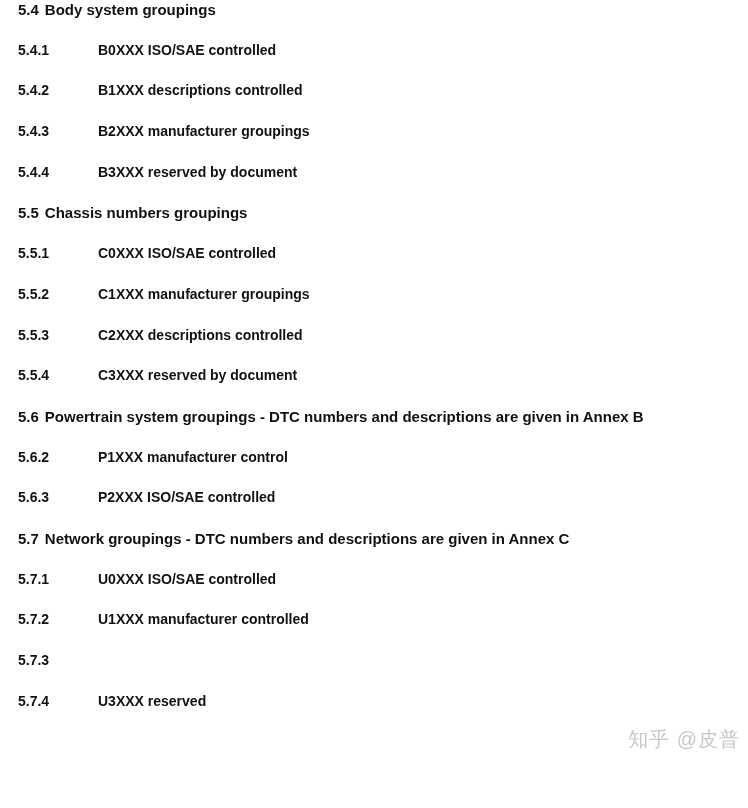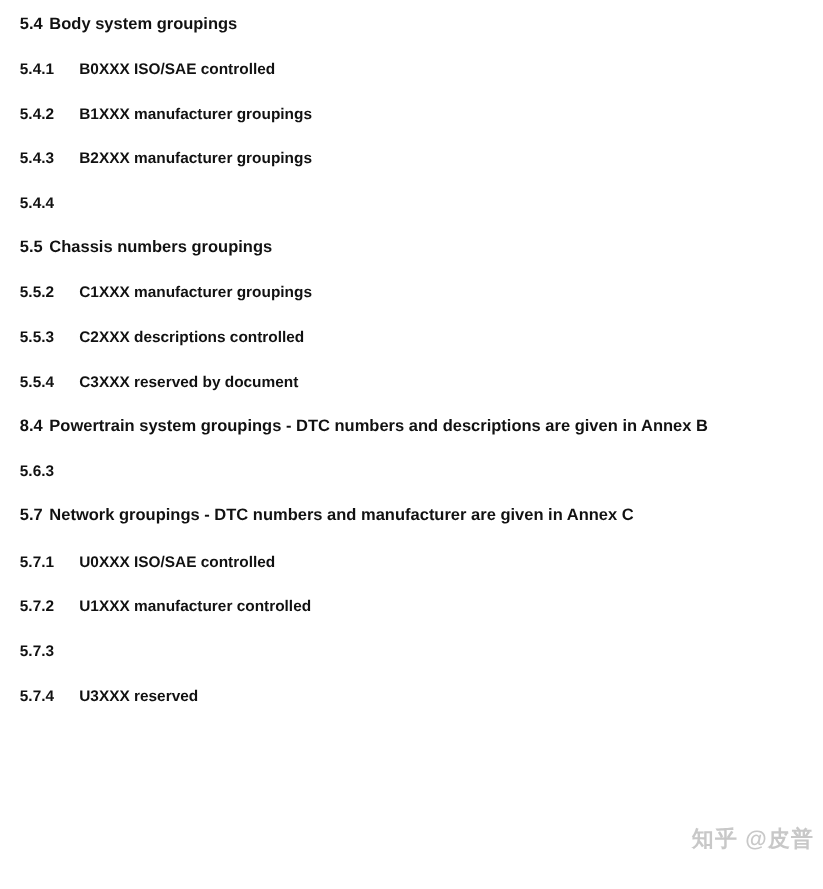--- a/index.html
+++ b/index.html
@@ -25,7 +25,7 @@
   .row {
     height: 40.7px;
     display: flex;
-    align-items: center;
+    align-items: flex-start;
     color: #111111;
     font-weight: bold;
     white-space: nowrap;

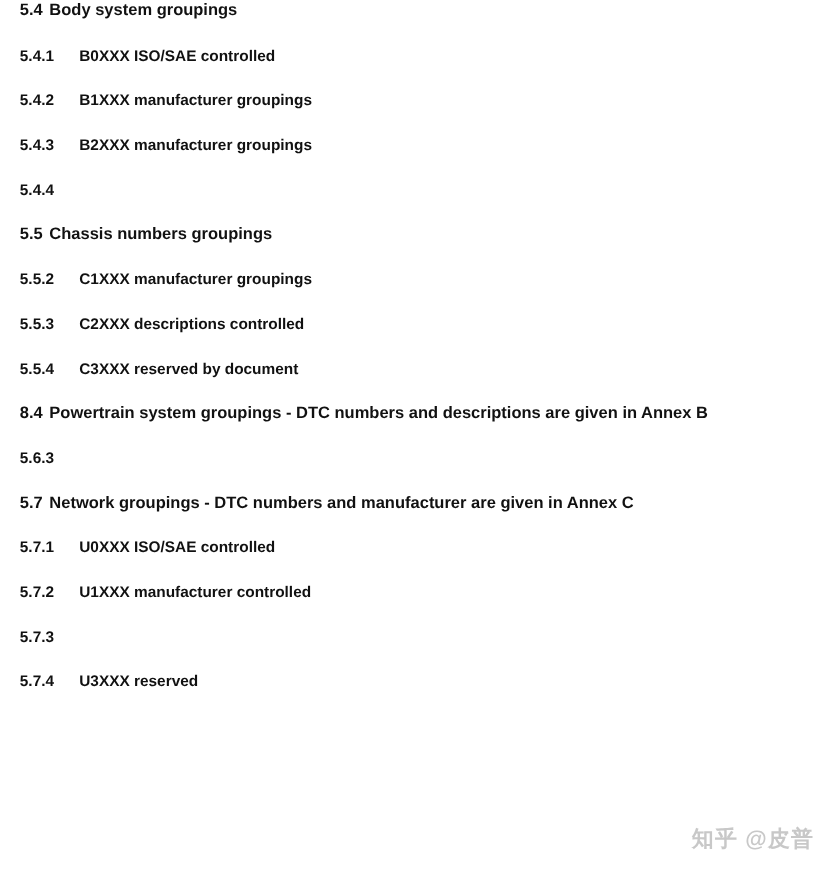--- a/index.html
+++ b/index.html
@@ -38,6 +38,7 @@
   }
   .row.sub {
     font-size: 14px;
+    gap: 26px;
   }
   .row.sub .num {
     flex: 0 0 54px;

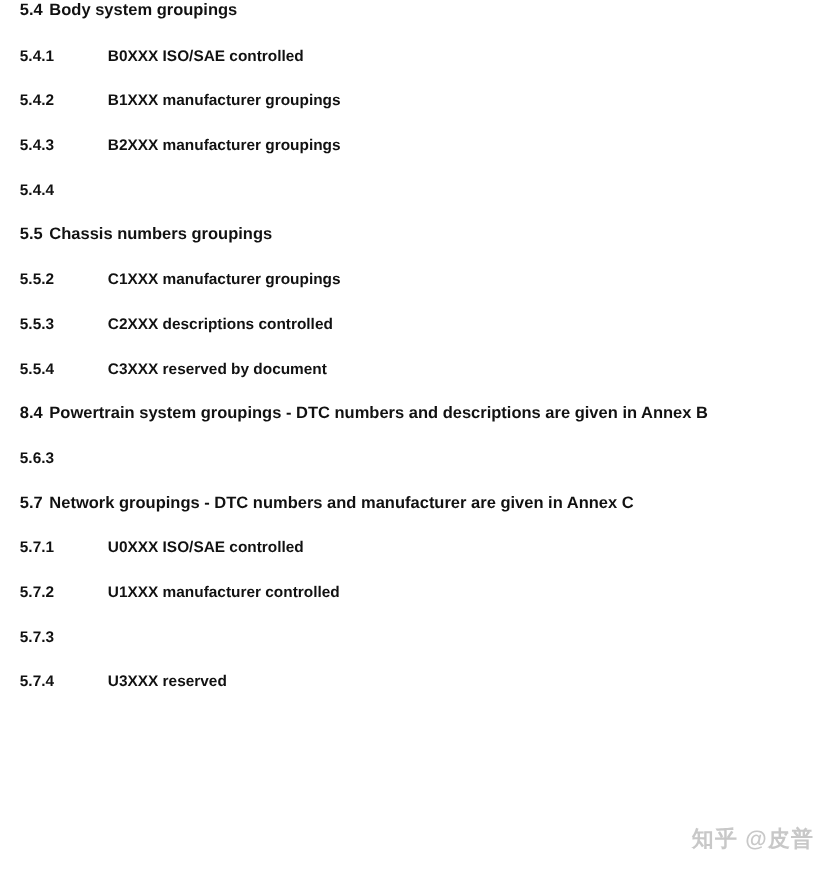--- a/index.html
+++ b/index.html
@@ -69,7 +69,7 @@
   </div>
   <div class="row sub">
     <span class="num">5.4.2</span>
-    <span class="title">B1XXX manufacturer groupings</span>
+    <span class="title">B1XXX descriptions controlled</span>
   </div>
   <div class="row sub">
     <span class="num">5.4.3</span>

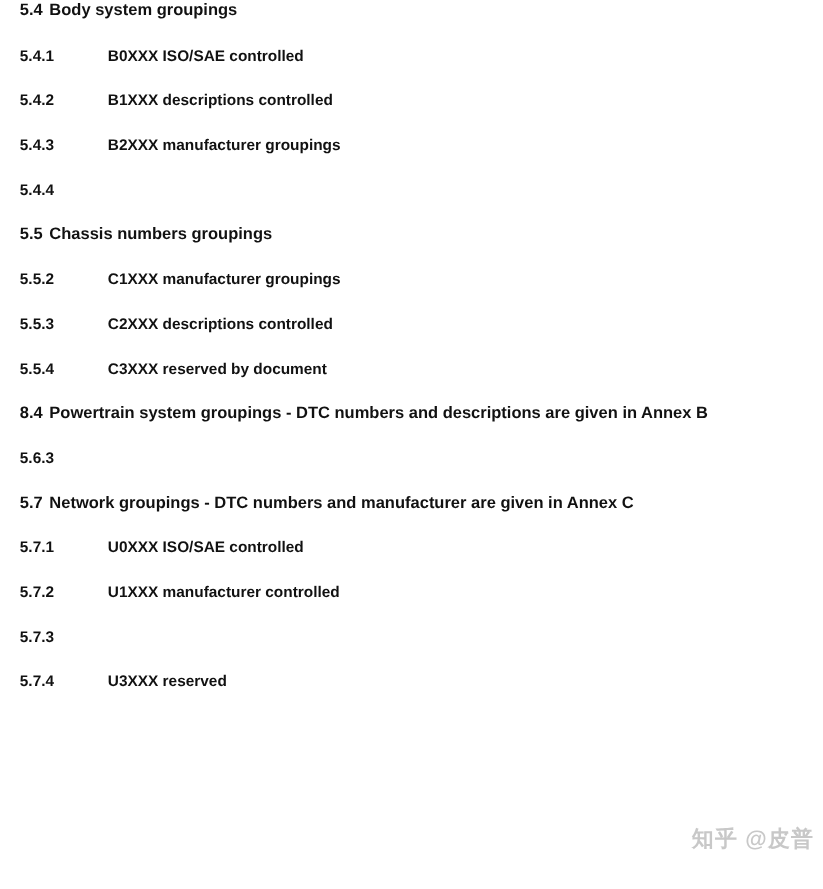--- a/index.html
+++ b/index.html
@@ -77,6 +77,7 @@
   </div>
   <div class="row sub">
     <span class="num">5.4.4</span>
+    <span class="title">B3XXX reserved by document</span>
   </div>
 
   <div class="row heading">

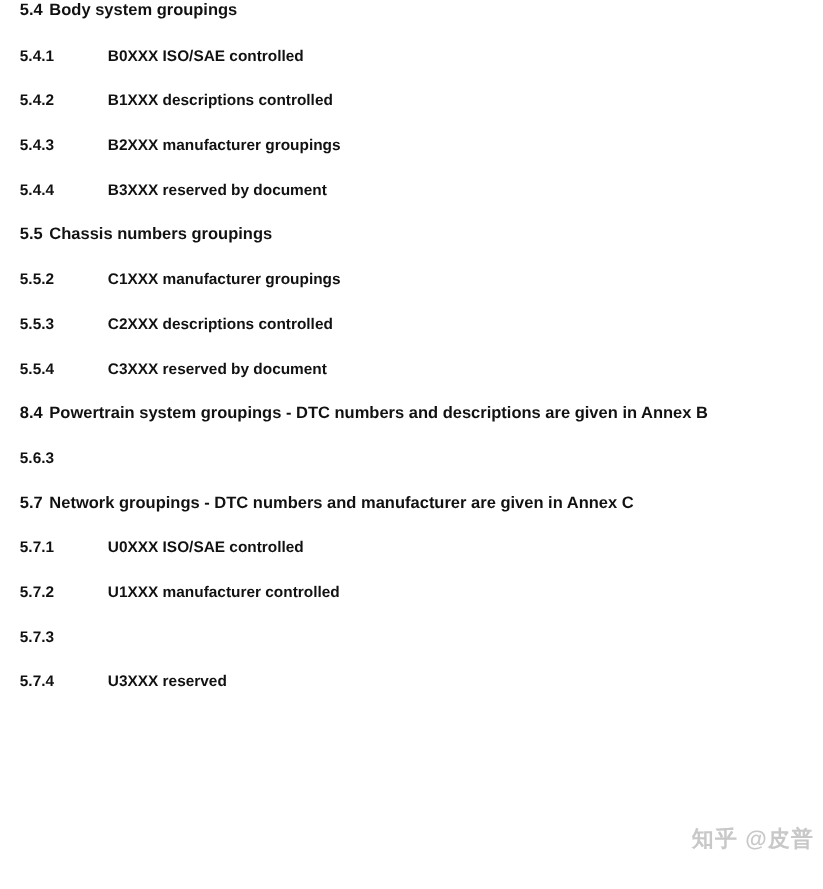--- a/index.html
+++ b/index.html
@@ -85,6 +85,10 @@
     <span class="title">Chassis numbers groupings</span>
   </div>
   <div class="row sub">
+    <span class="num">5.5.1</span>
+    <span class="title">C0XXX ISO/SAE controlled</span>
+  </div>
+  <div class="row sub">
     <span class="num">5.5.2</span>
     <span class="title">C1XXX manufacturer groupings</span>
   </div>

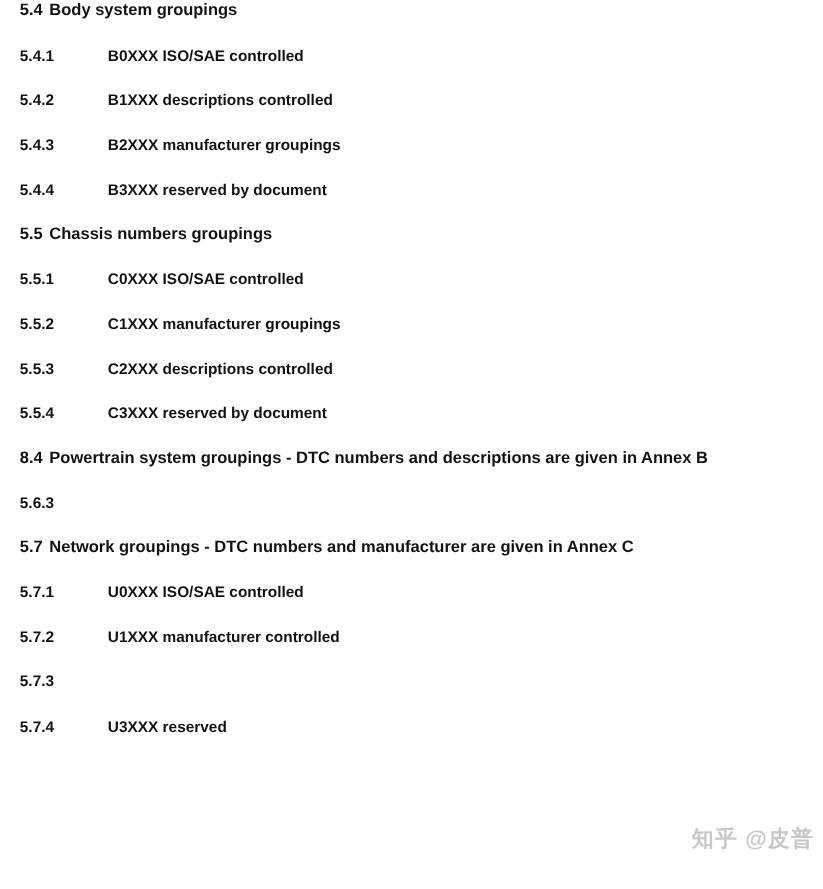--- a/index.html
+++ b/index.html
@@ -102,7 +102,7 @@
   </div>
 
   <div class="row heading">
-    <span class="num">8.4</span>
+    <span class="num">5.6</span>
     <span class="title">Powertrain system groupings - DTC numbers and descriptions are given in Annex B</span>
   </div>
   <div class="row sub">

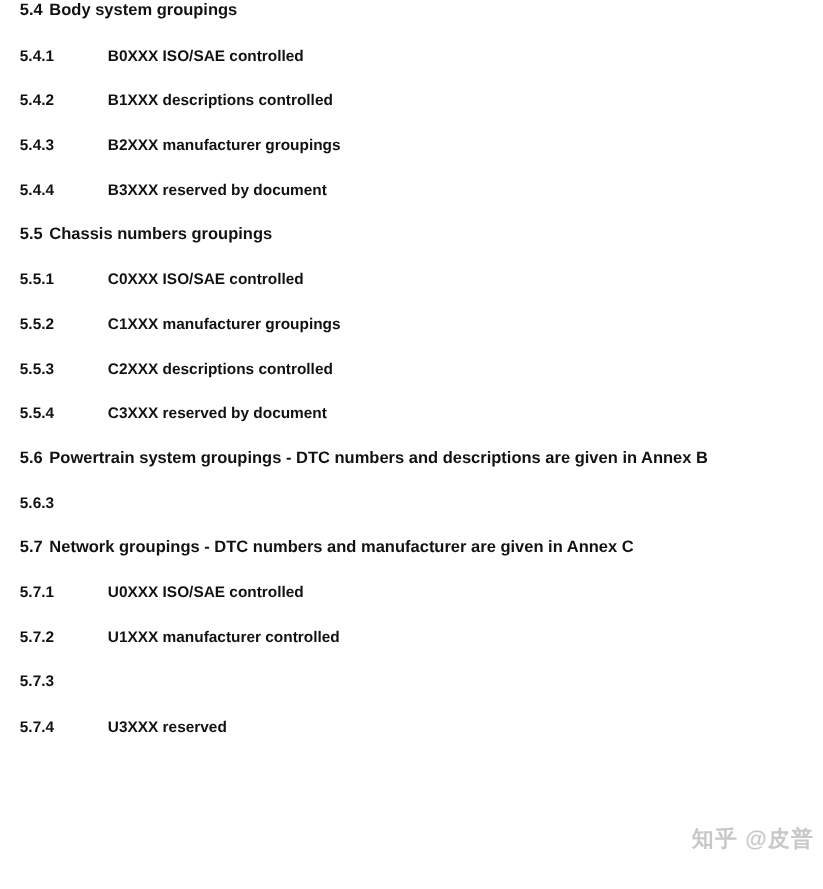--- a/index.html
+++ b/index.html
@@ -106,6 +106,10 @@
     <span class="title">Powertrain system groupings - DTC numbers and descriptions are given in Annex B</span>
   </div>
   <div class="row sub">
+    <span class="num">5.6.2</span>
+    <span class="title">P1XXX manufacturer control</span>
+  </div>
+  <div class="row sub">
     <span class="num">5.6.3</span>
   </div>
 

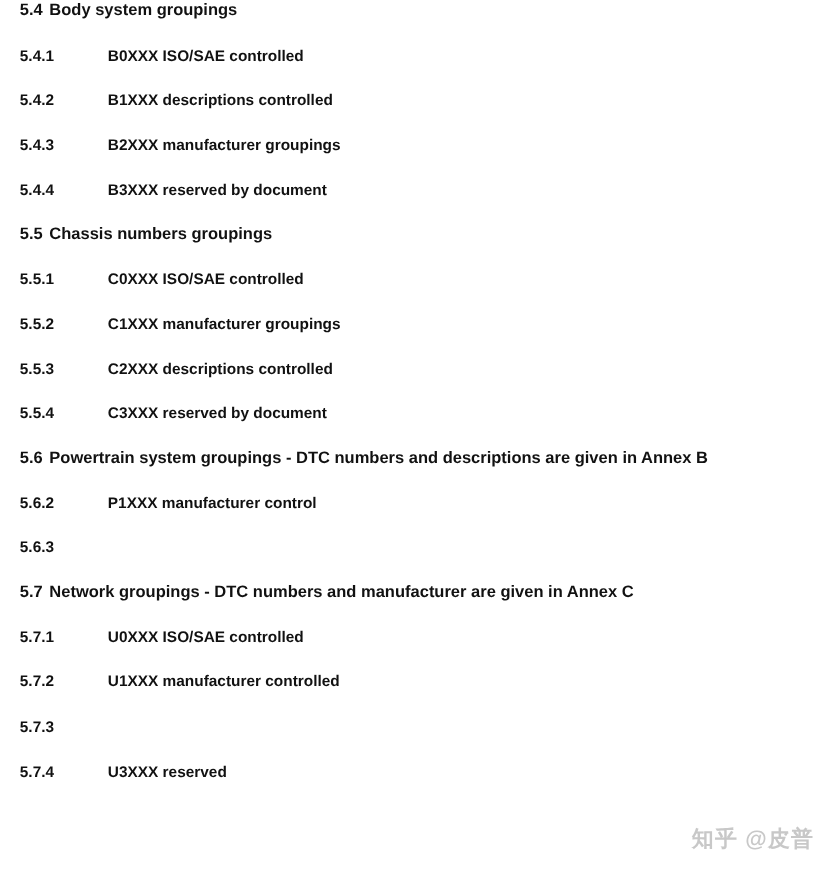--- a/index.html
+++ b/index.html
@@ -111,6 +111,7 @@
   </div>
   <div class="row sub">
     <span class="num">5.6.3</span>
+    <span class="title">P2XXX ISO/SAE controlled</span>
   </div>
 
   <div class="row heading">

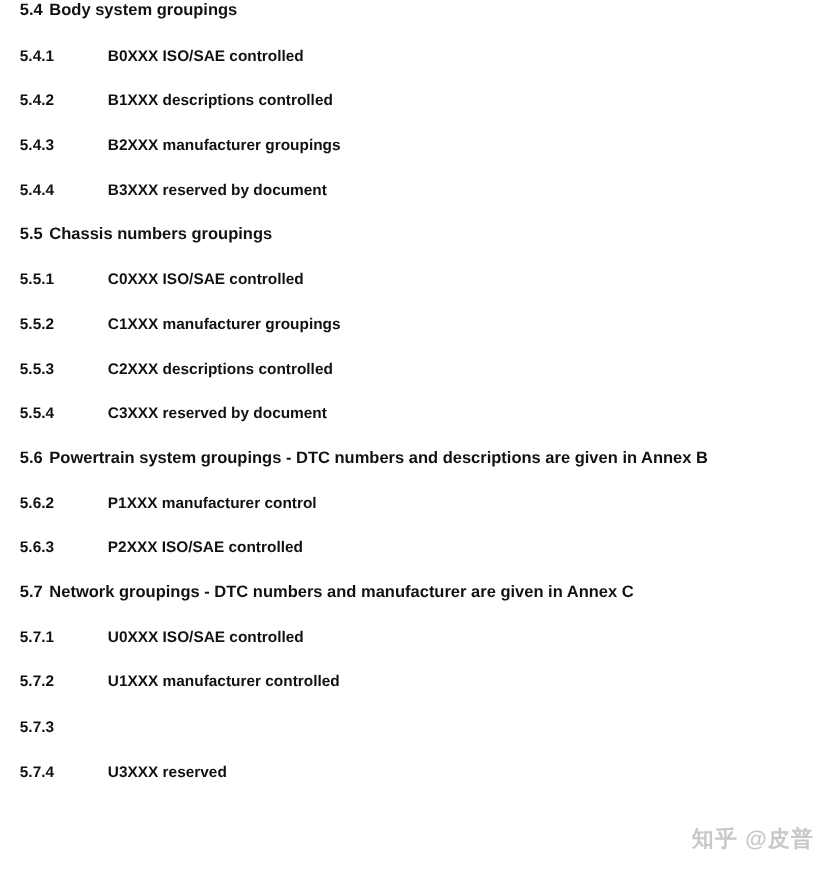--- a/index.html
+++ b/index.html
@@ -116,7 +116,7 @@
 
   <div class="row heading">
     <span class="num">5.7</span>
-    <span class="title">Network groupings - DTC numbers and manufacturer are given in Annex C</span>
+    <span class="title">Network groupings - DTC numbers and descriptions are given in Annex C</span>
   </div>
   <div class="row sub">
     <span class="num">5.7.1</span>

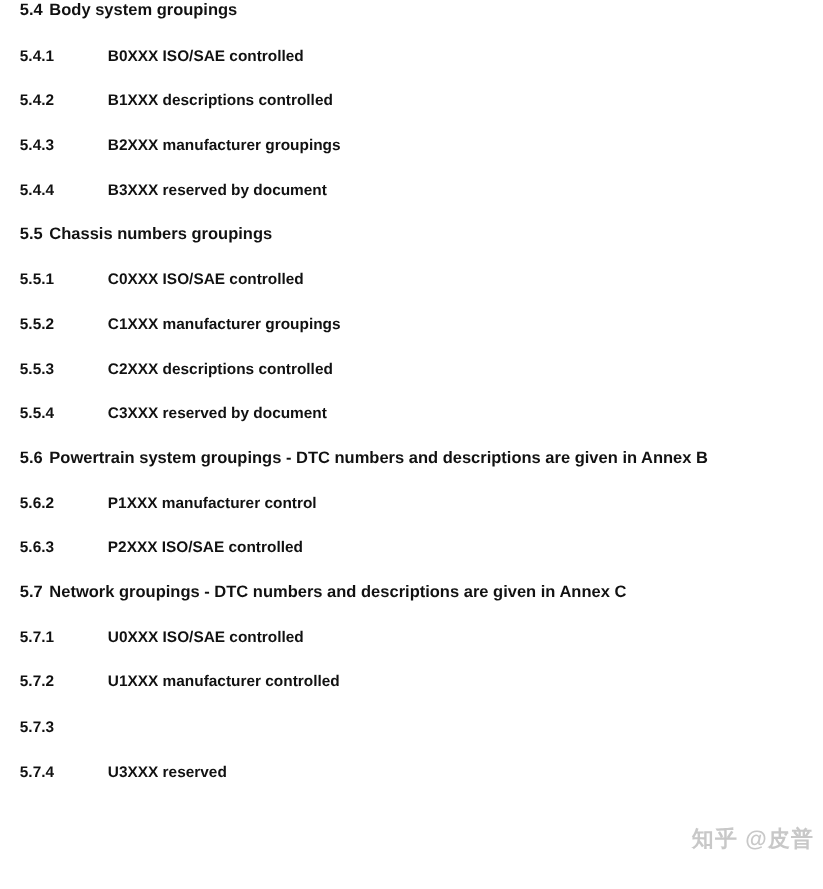--- a/index.html
+++ b/index.html
@@ -46,12 +46,11 @@
   }
   .watermark {
     position: absolute;
-    top: 749px;
+    top: 726px;
     right: 8px;
     font-size: 20px;
     letter-spacing: 1px;
     color: #c8c8c8;
-    font-weight: bold;
   }
 </style>
 </head>

